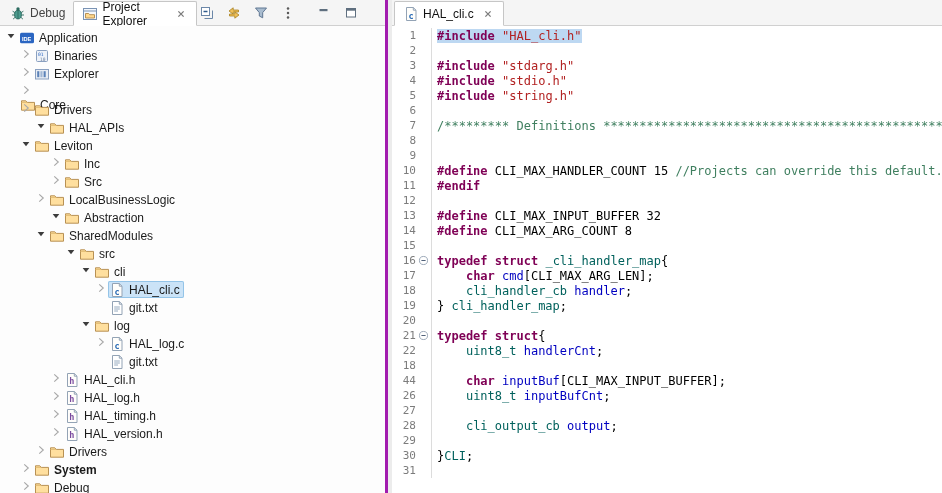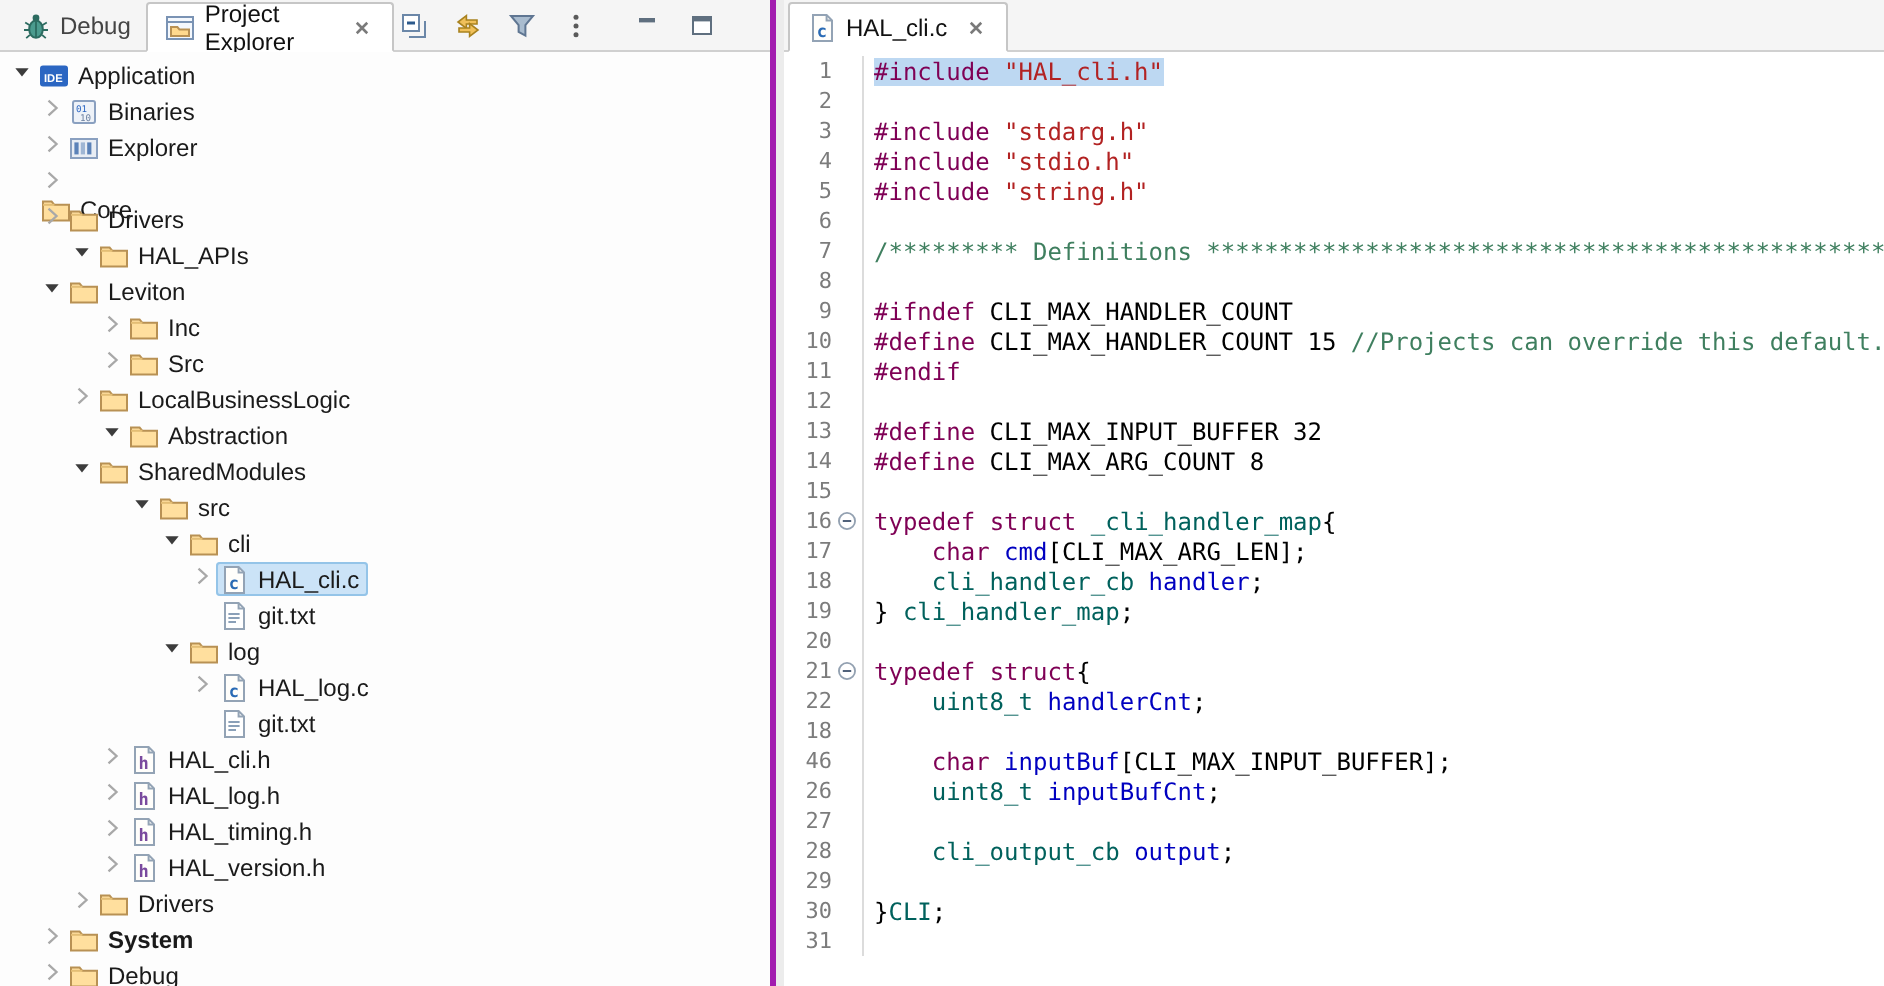--- a/index.html
+++ b/index.html
@@ -39,7 +39,7 @@
   .foldcol svg{width:11px;height:11px;}
   .ct{margin-left:5px;white-space:pre;color:var(--pln,#000);}
   .ct.hl{background:var(--selbg,#bdd8f2);}
-  .tok-kw{color:var(--kw,#7f0055);font-weight:normal;}
+  .tok-kw{color:var(--kw,#7f0055);font-weight:bold;}
   .tok-str{color:var(--str,#b22222);}
   .tok-cmt{color:var(--cmt,#3f7f5f);}
   .tok-typ{color:var(--typ,#00615c);}

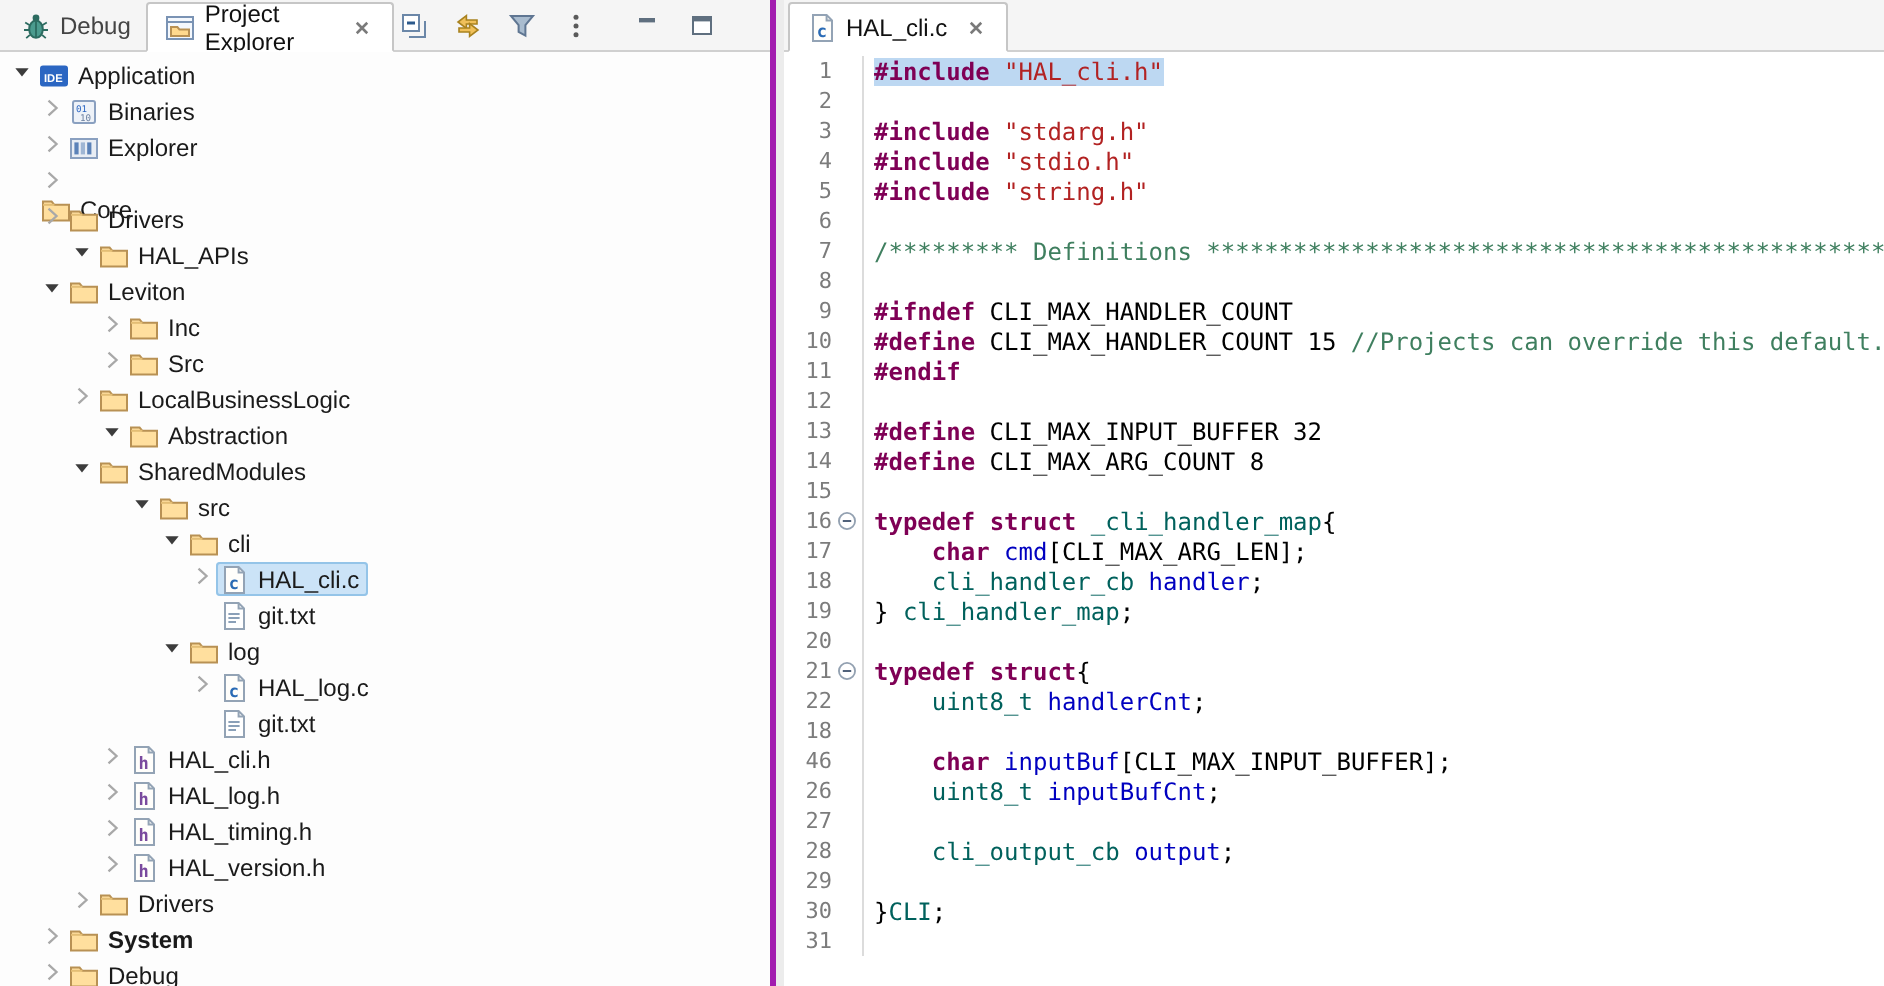--- a/index.html
+++ b/index.html
@@ -618,7 +618,6 @@
         <div class="cl">
           <span class="ln">9</span>
           <span class="foldcol"></span>
-          <span class="ct"><span class="tok-kw">#ifndef</span><span class="tok-pln"> CLI_MAX_HANDLER_COUNT</span></span>
         </div>
         <div class="cl">
           <span class="ln">10</span>

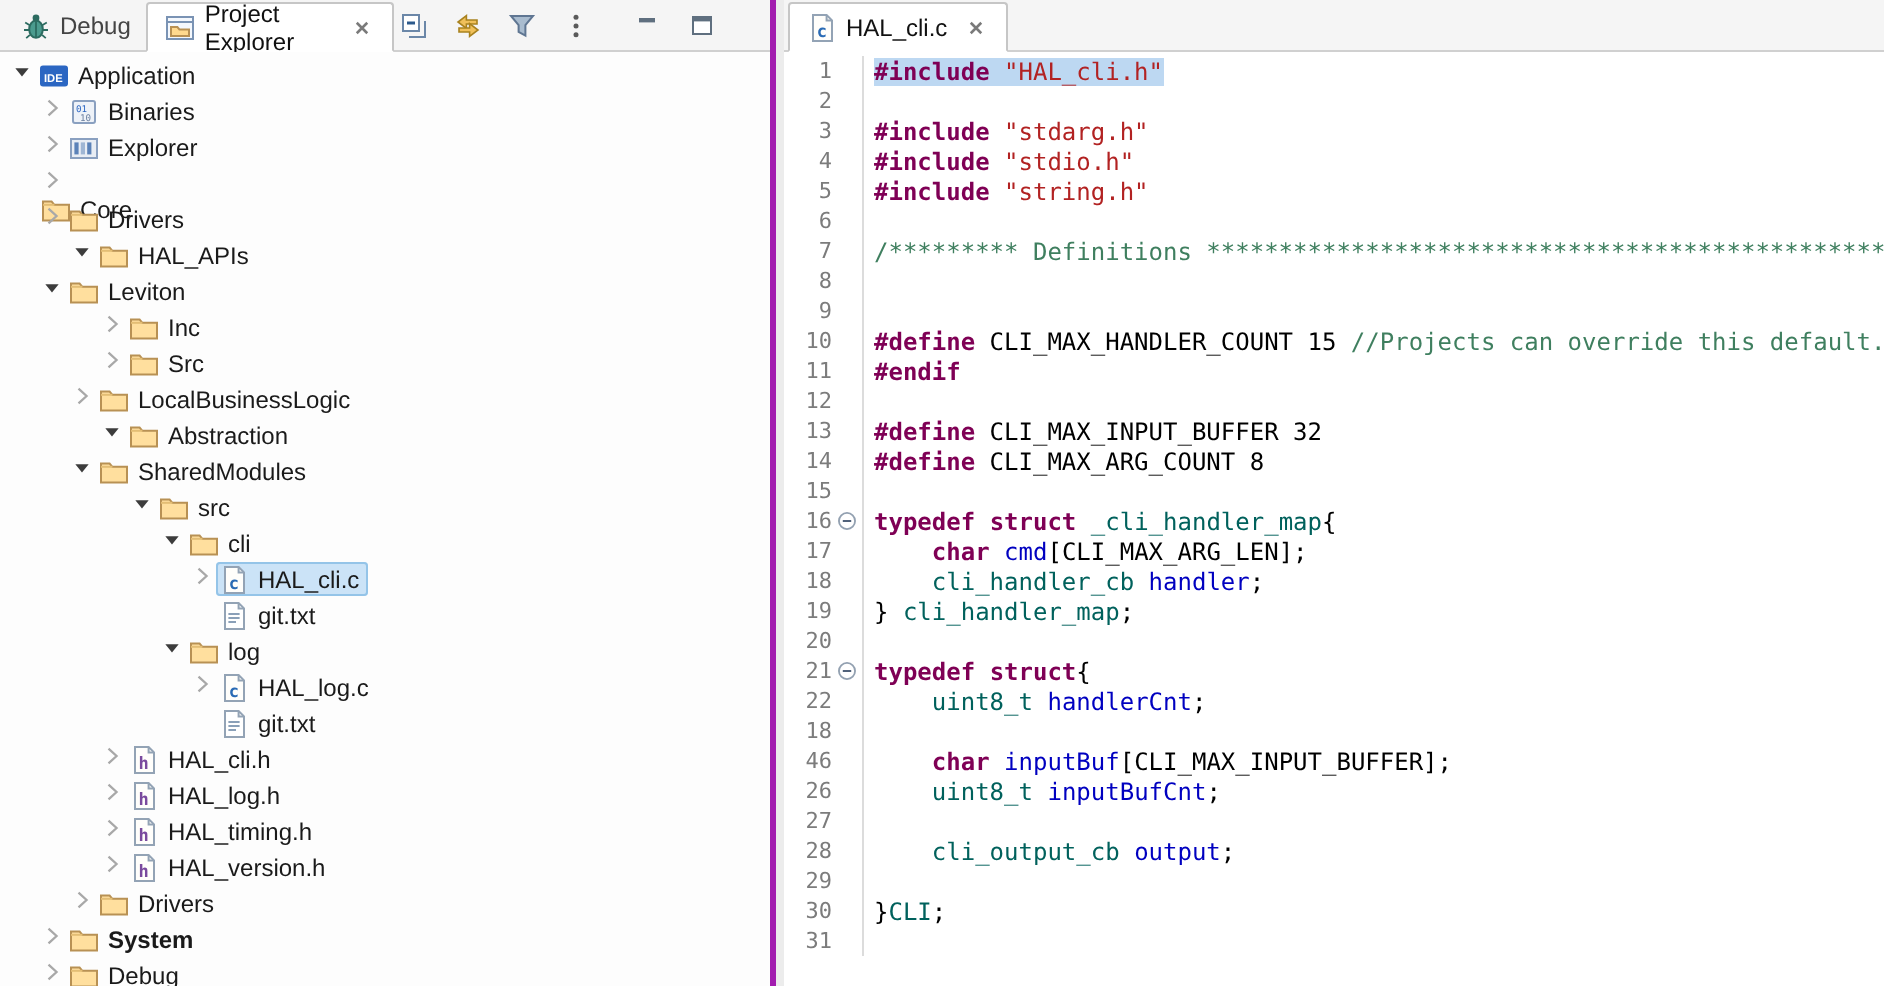--- a/index.html
+++ b/index.html
@@ -700,7 +700,7 @@
           <span class="ct"></span>
         </div>
         <div class="cl">
-          <span class="ln">46</span>
+          <span class="ln">44</span>
           <span class="foldcol"></span>
           <span class="ct"><span class="tok-pln">    </span><span class="tok-kw">char</span><span class="tok-pln"> </span><span class="tok-fld">inputBuf</span><span class="tok-pln">[CLI_MAX_INPUT_BUFFER];</span></span>
         </div>

